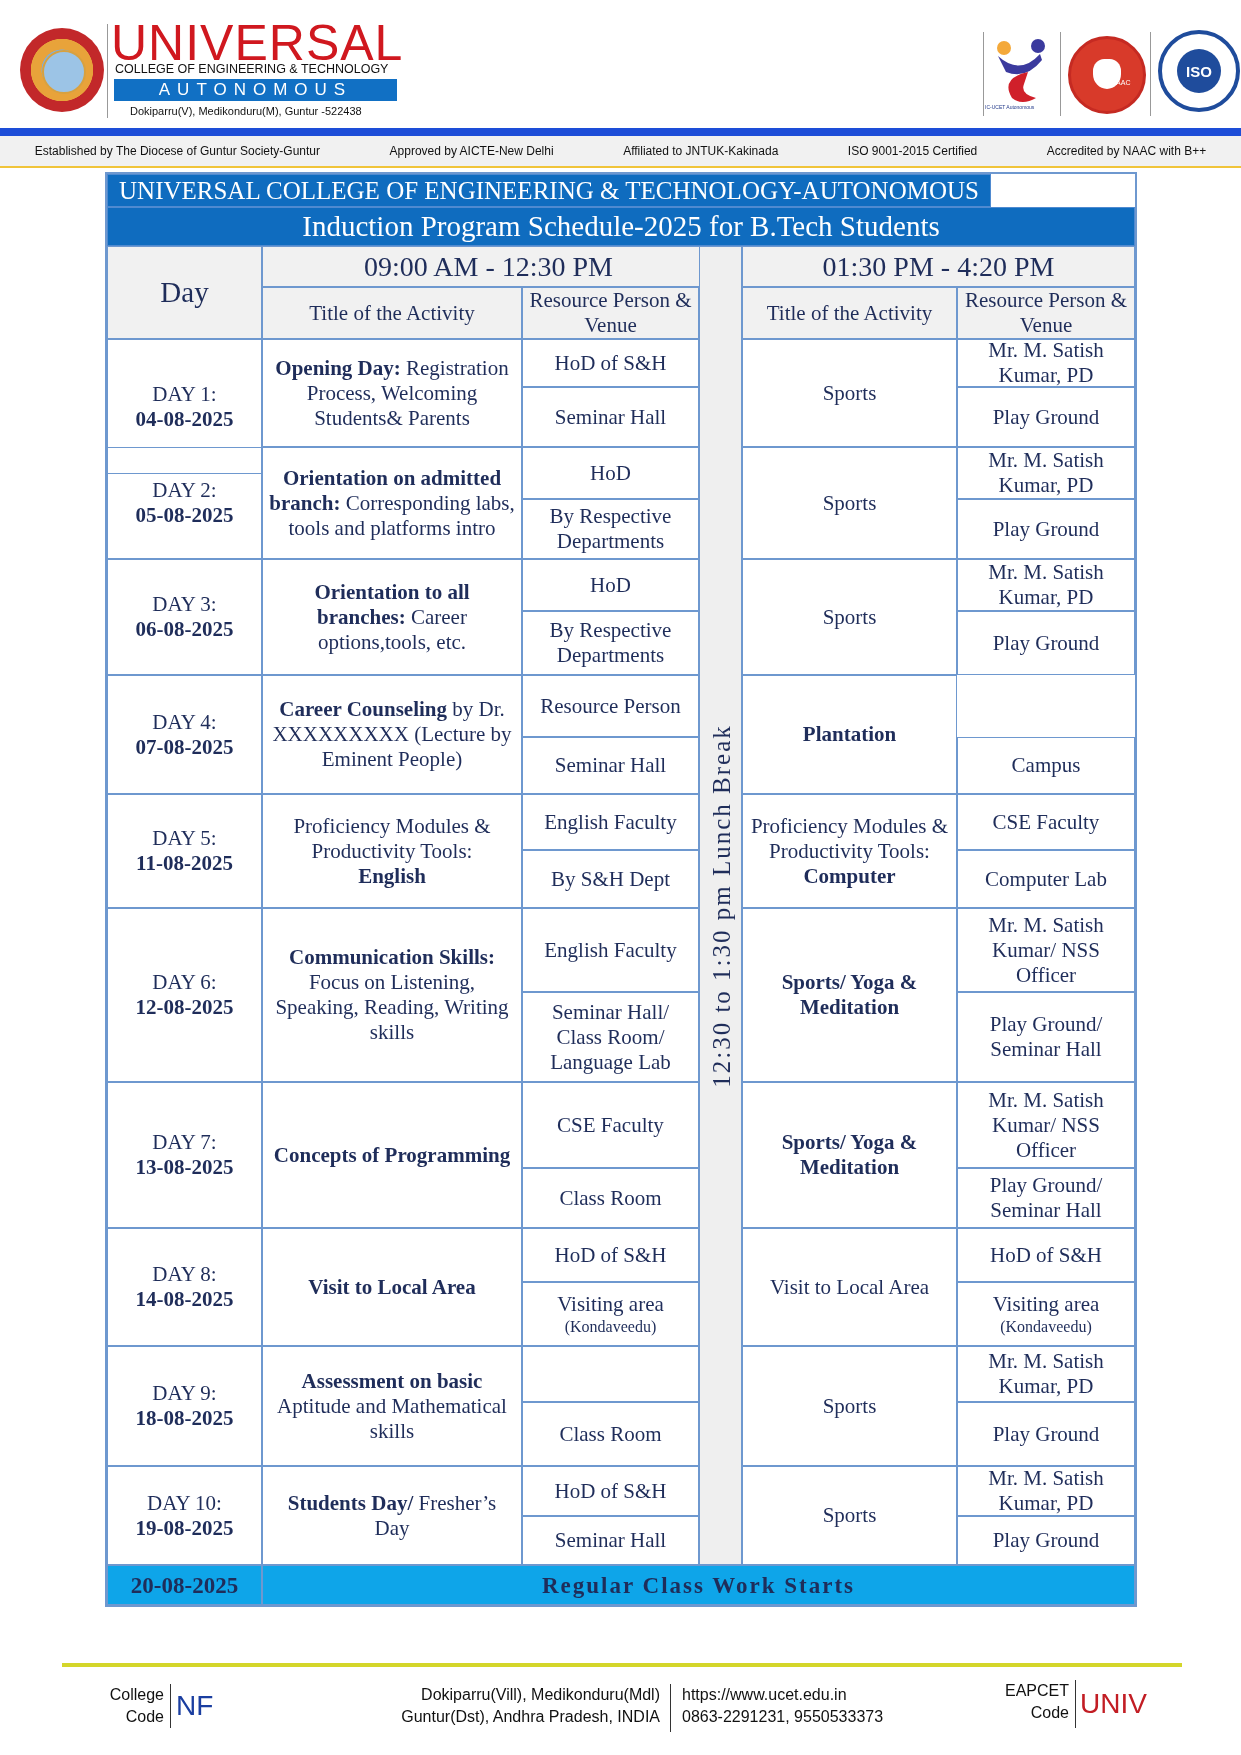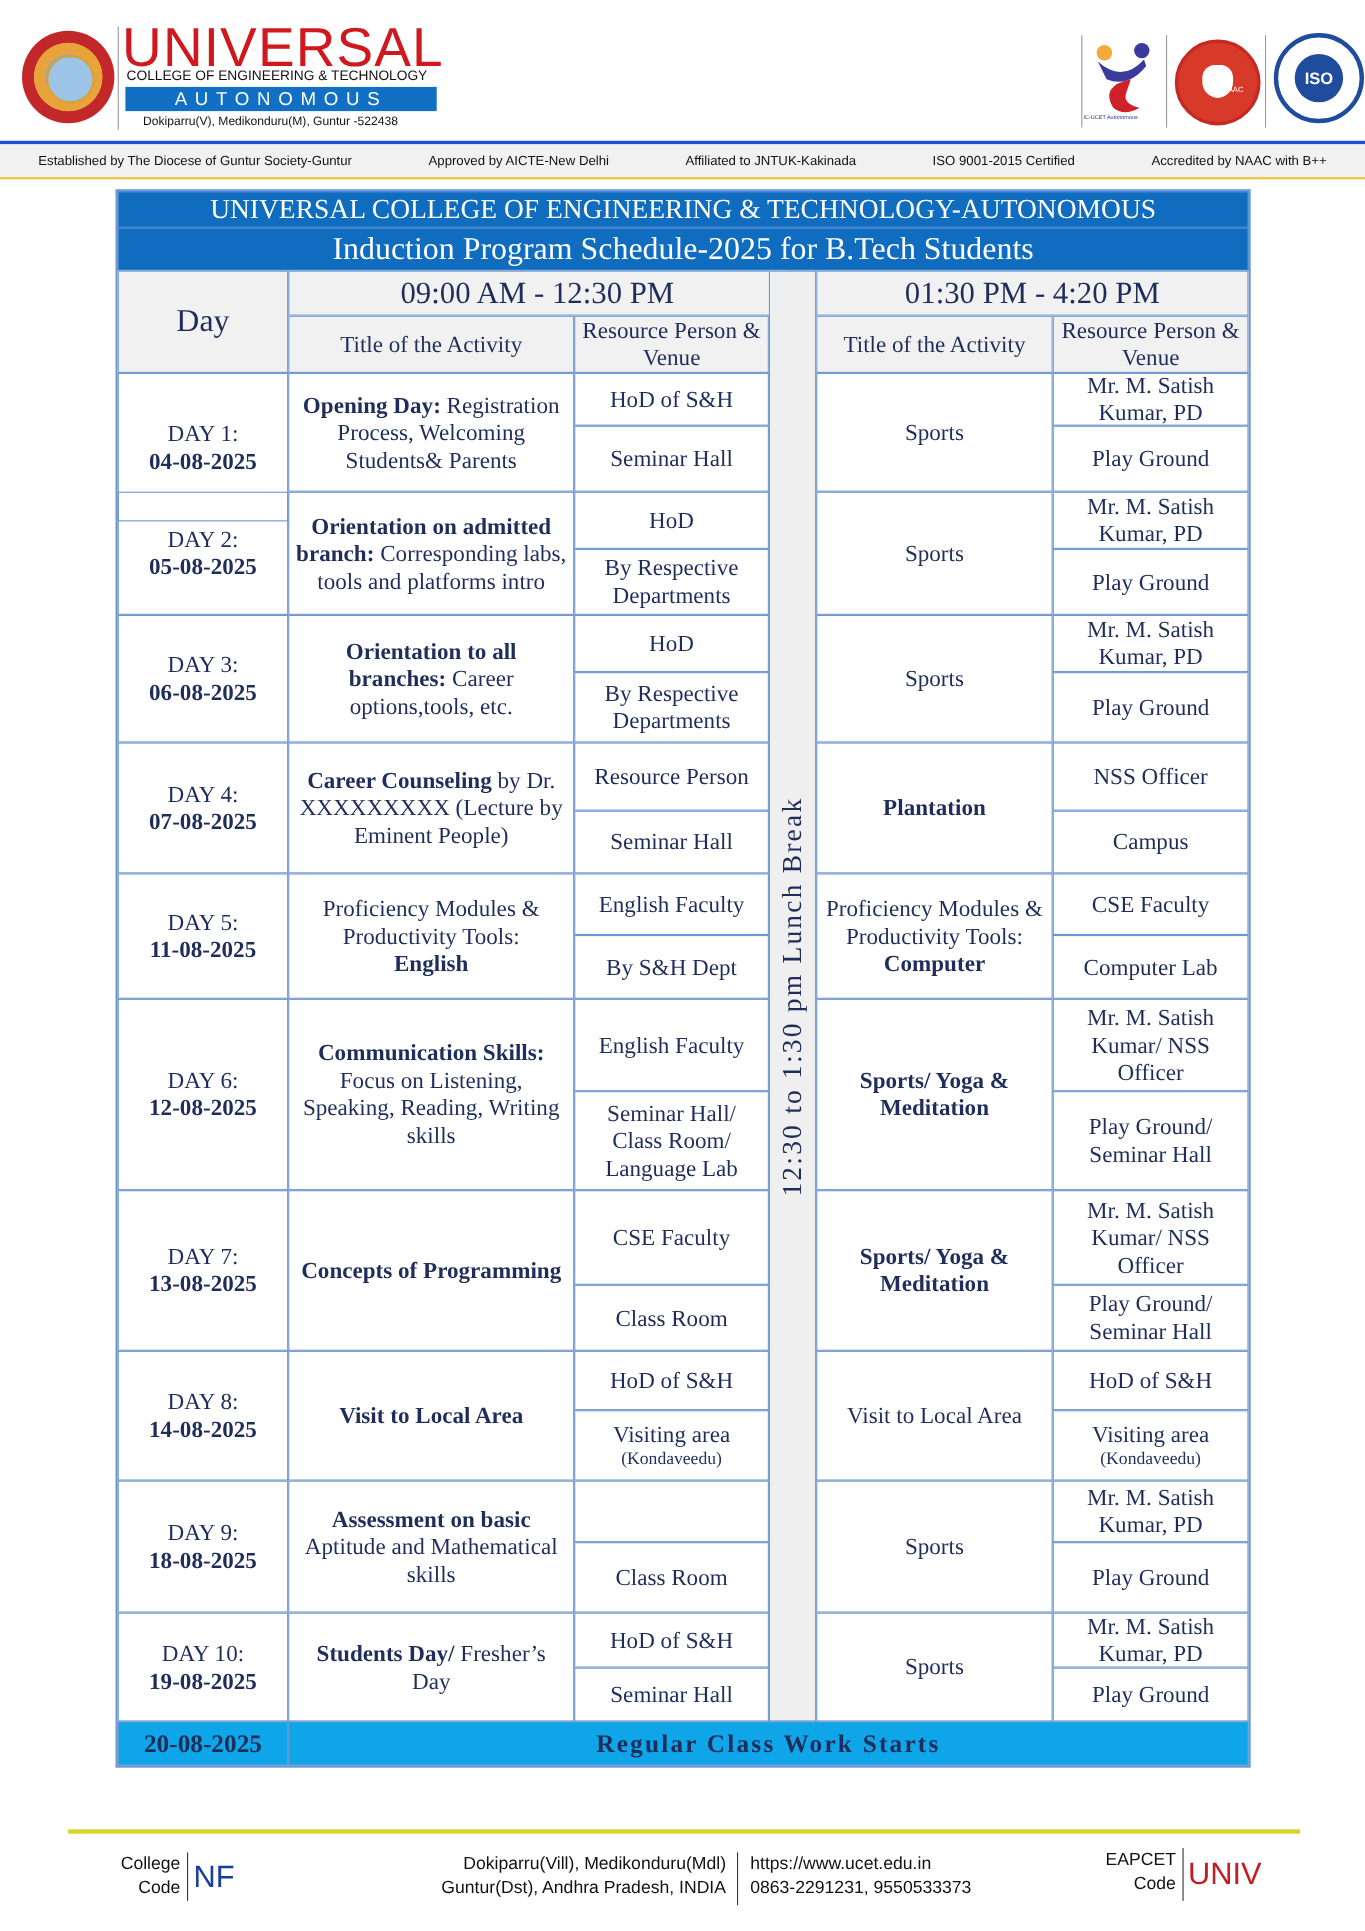--- a/index.html
+++ b/index.html
@@ -18,7 +18,7 @@
   .iso{left:1158px;top:30px;width:74px;height:74px;border-radius:50%;background:#fff;border:4px solid #1f4c9c;display:flex;align-items:center;justify-content:center;}
   .iso span{background:#1f4c9c;color:#fff;border-radius:50%;width:44px;height:44px;display:flex;align-items:center;justify-content:center;font-family:"Liberation Sans",sans-serif;font-weight:bold;font-size:15px;}
   .ic-small{left:985px;top:104px;font-family:"Liberation Sans",sans-serif;font-size:5px;color:#233a8a;}
-  .infobar{left:0;top:128px;width:1241px;height:30px;background:#f1f1f1;border-top:3px solid #1d4ed8;border-bottom:2px solid #f0c43a;display:flex;justify-content:space-around;align-items:center;font-family:"Liberation Sans",sans-serif;font-size:12px;color:#111;}
+  .infobar{left:0;top:128px;width:1241px;height:30px;background:#f1f1f1;border-top:8px solid #1d4ed8;border-bottom:2px solid #f0c43a;display:flex;justify-content:space-around;align-items:center;font-family:"Liberation Sans",sans-serif;font-size:12px;color:#111;}
   
   .tbl{left:105px;top:172px;width:1032px;height:1435px;border:2px solid #6e98cf;box-sizing:border-box;background:#fff;}
   .cell{position:absolute;box-sizing:border-box;border:1.5px solid #6e98cf;display:flex;flex-direction:column;align-items:center;justify-content:center;text-align:center;font-size:21px;line-height:25px;color:#1f2d5a;}

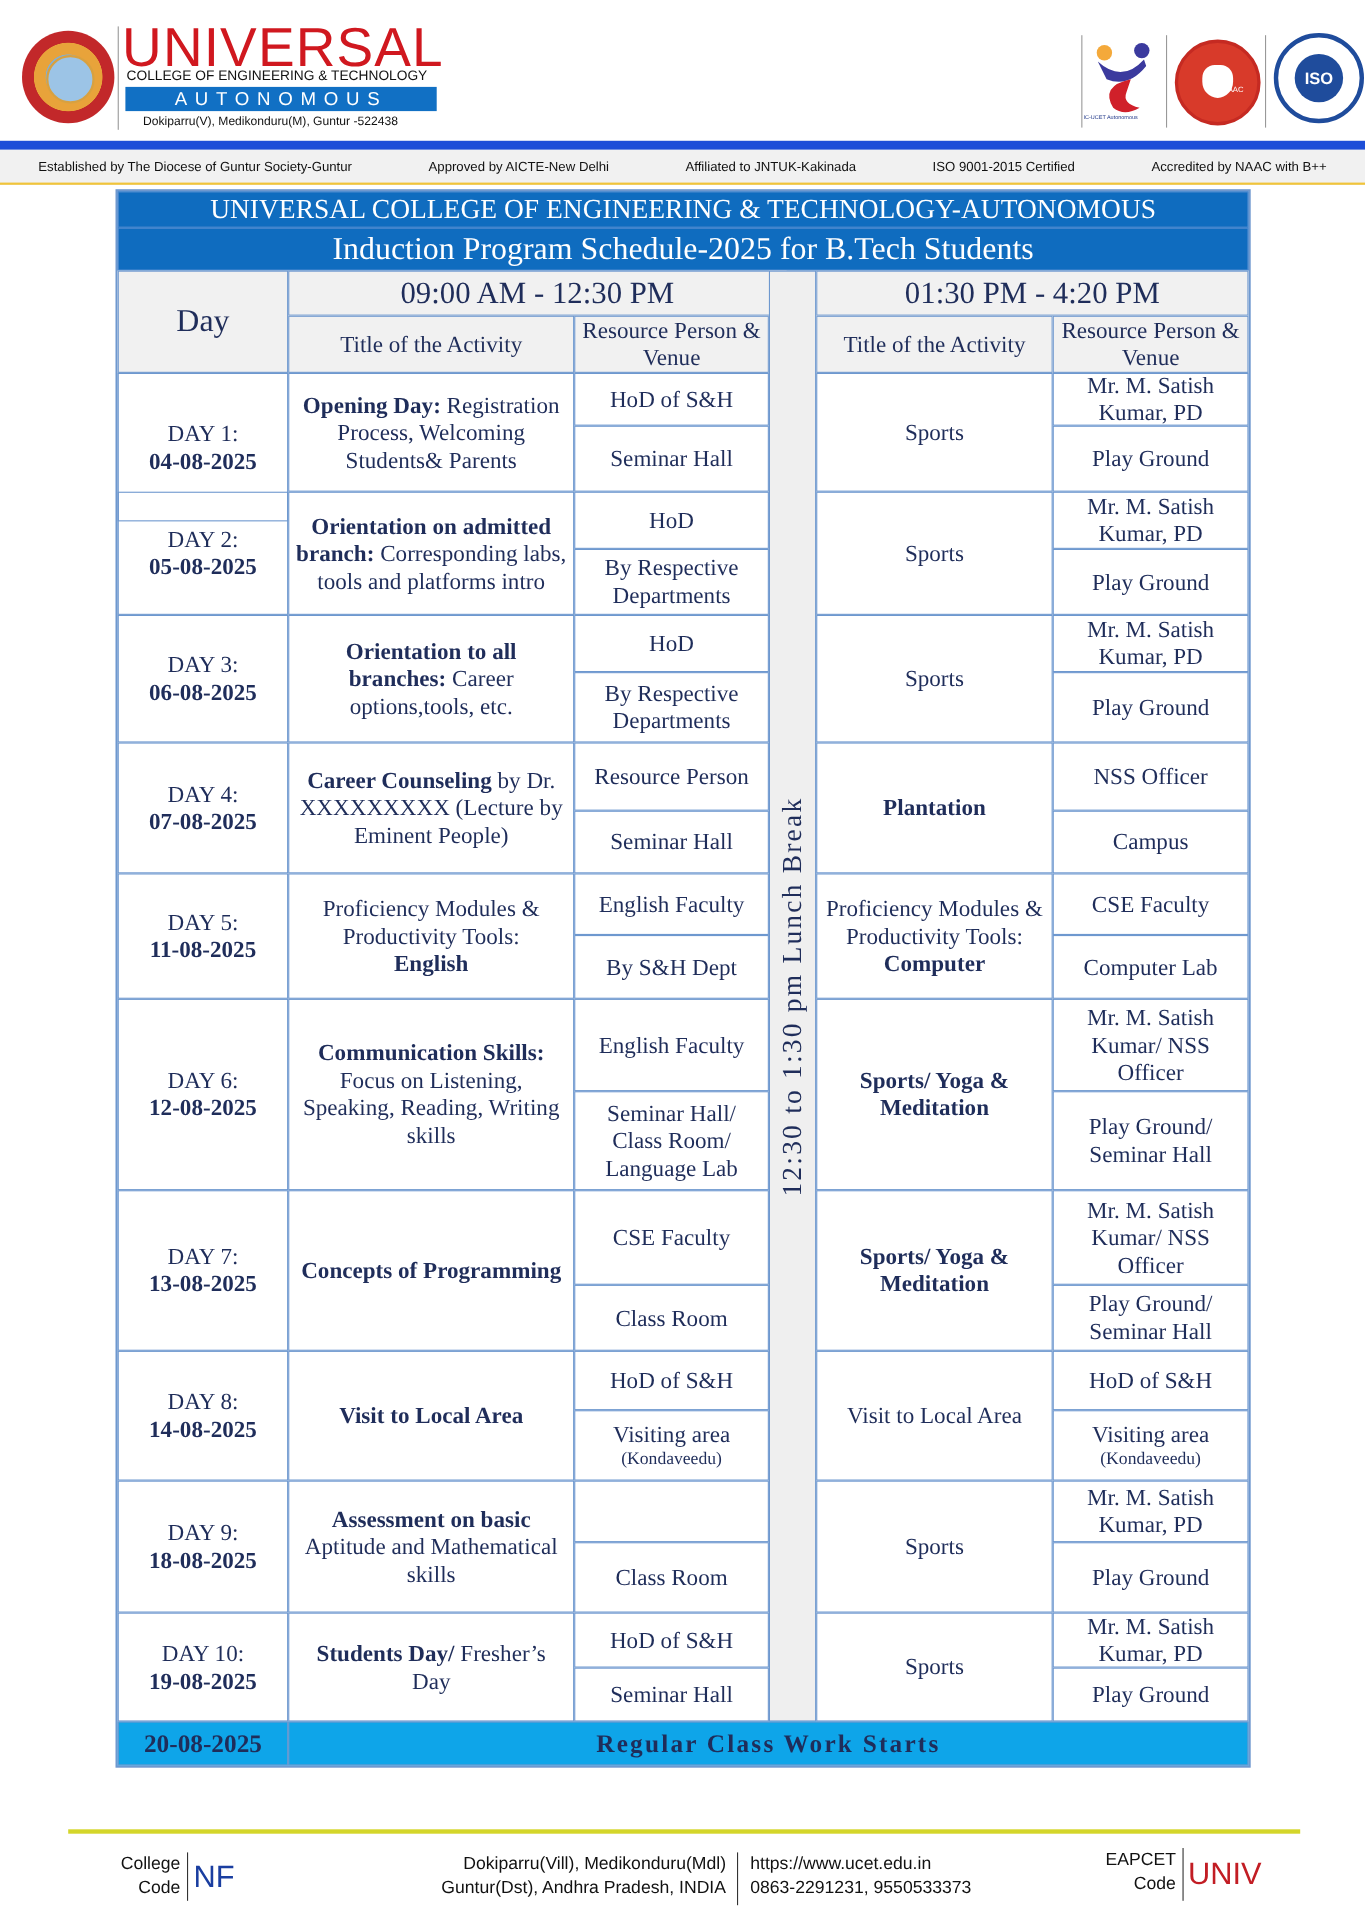--- a/index.html
+++ b/index.html
@@ -74,7 +74,7 @@
 </div>
 
 <div class="abs tbl" id="tbl">
-  <div class="cell hdr1" style="left:0;top:0;width:1028px;height:33px;">UNIVERSAL COLLEGE OF ENGINEERING &amp; TECHNOLOGY-AUTONOMOUS</div>
+  <div class="cell hdr1" style="left:0;top:0;width:884px;height:33px;">UNIVERSAL COLLEGE OF ENGINEERING &amp; TECHNOLOGY-AUTONOMOUS</div>
   <div class="cell hdr2" style="left:0;top:33px;width:1028px;height:39px;">Induction Program Schedule-2025 for B.Tech Students</div>
 
   <div class="cell gray" style="left:0;top:72px;width:155px;height:93px;font-size:29px;">Day</div>

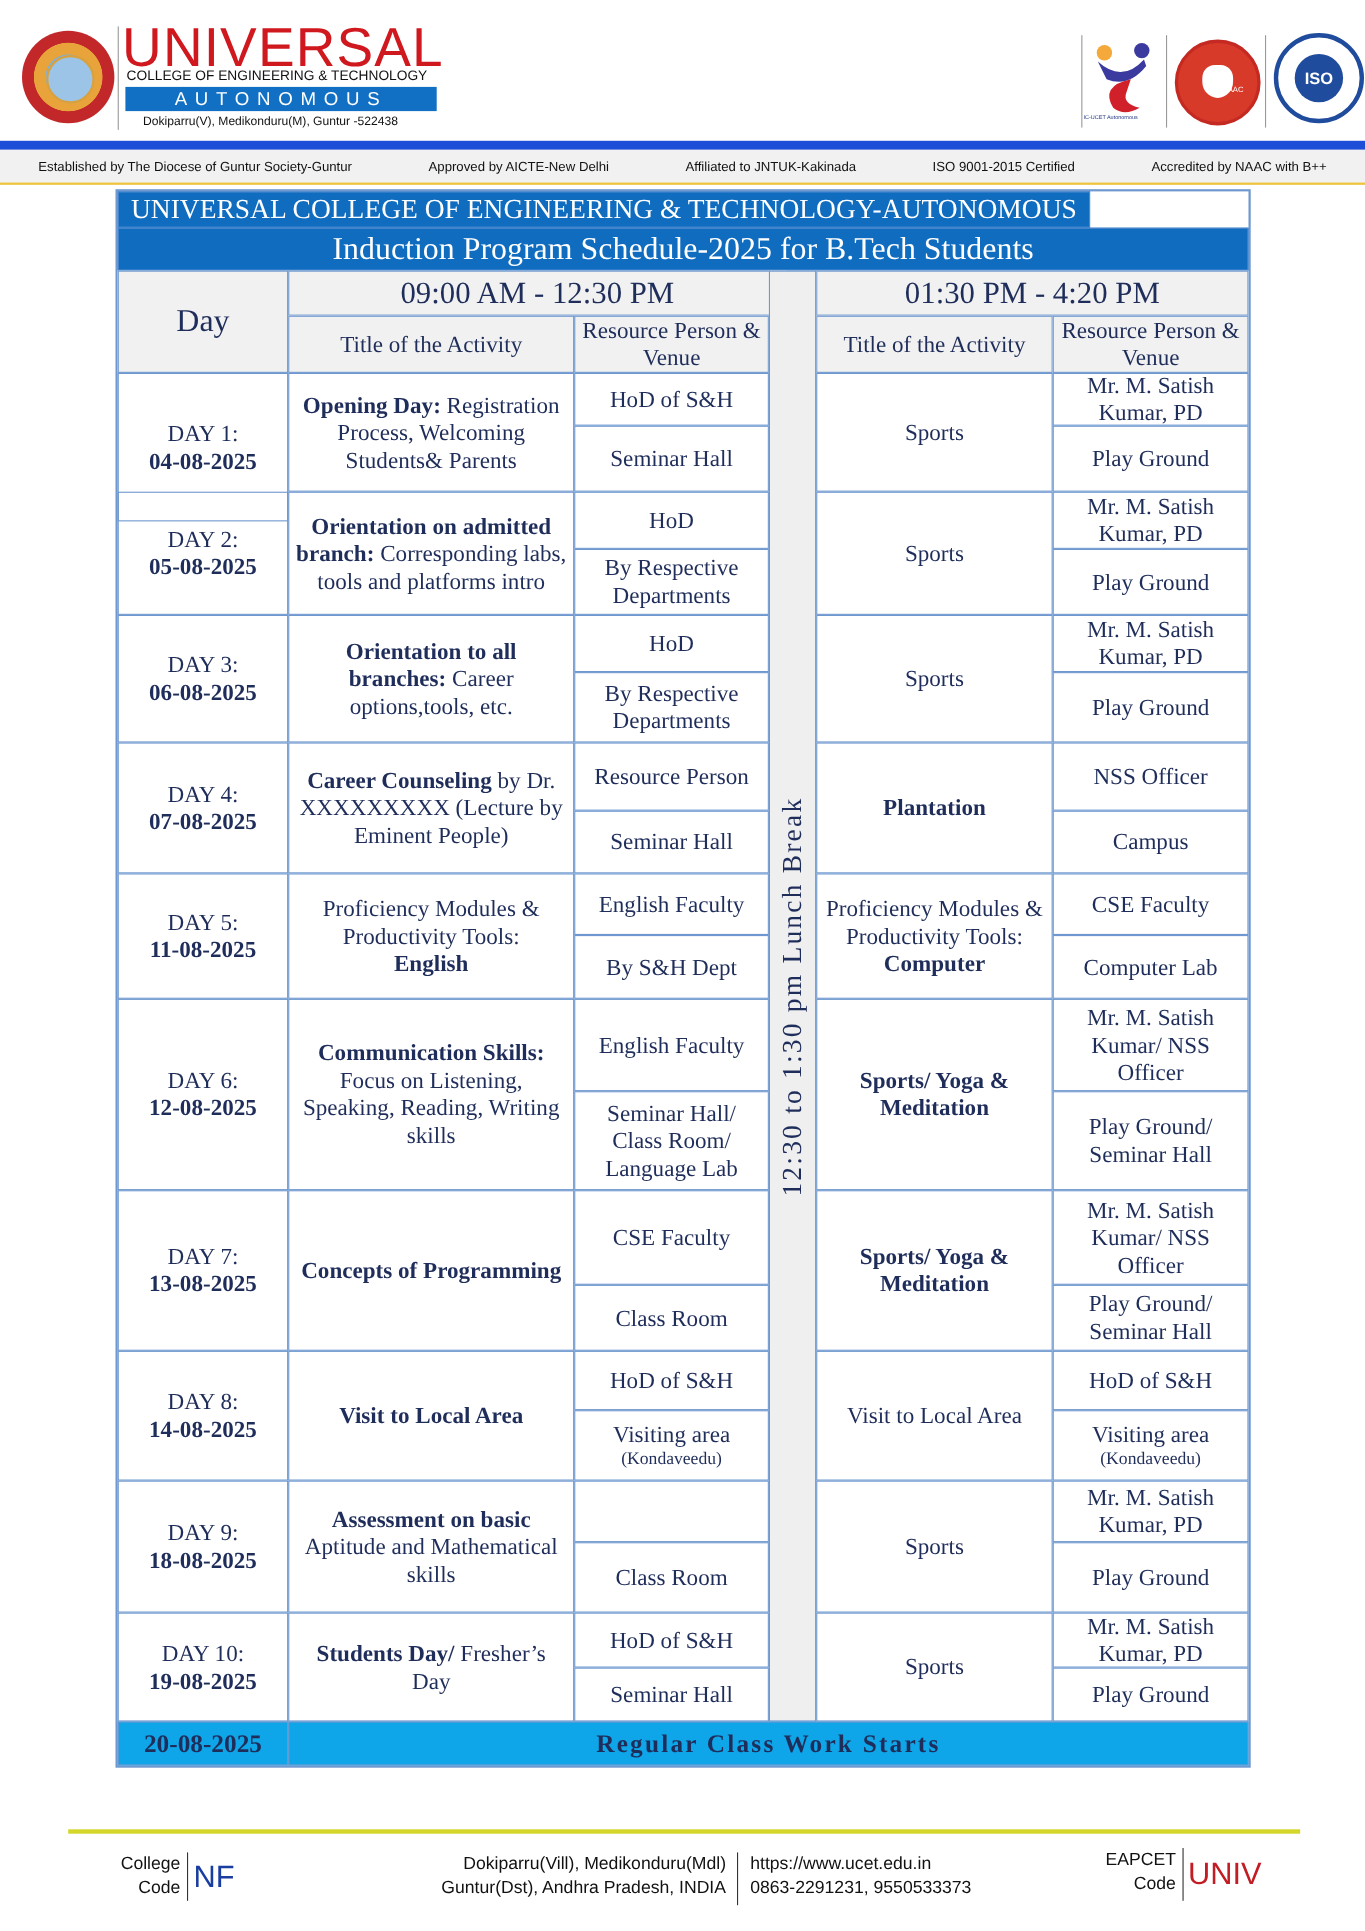--- a/index.html
+++ b/index.html
@@ -161,7 +161,6 @@
     <div class="cell" style="left:635px;top:501px;width:215px;height:119px;padding:0 4px;">
       <div><span class="b">Plantation</span></div>
     </div>
-    <div class="cell" style="left:850px;top:501px;width:178px;height:62px;padding:0 4px;">NSS Officer</div>
     <div class="cell" style="left:850px;top:563px;width:178px;height:57px;padding:0 4px;">
       <span>Campus</span>
     </div>

